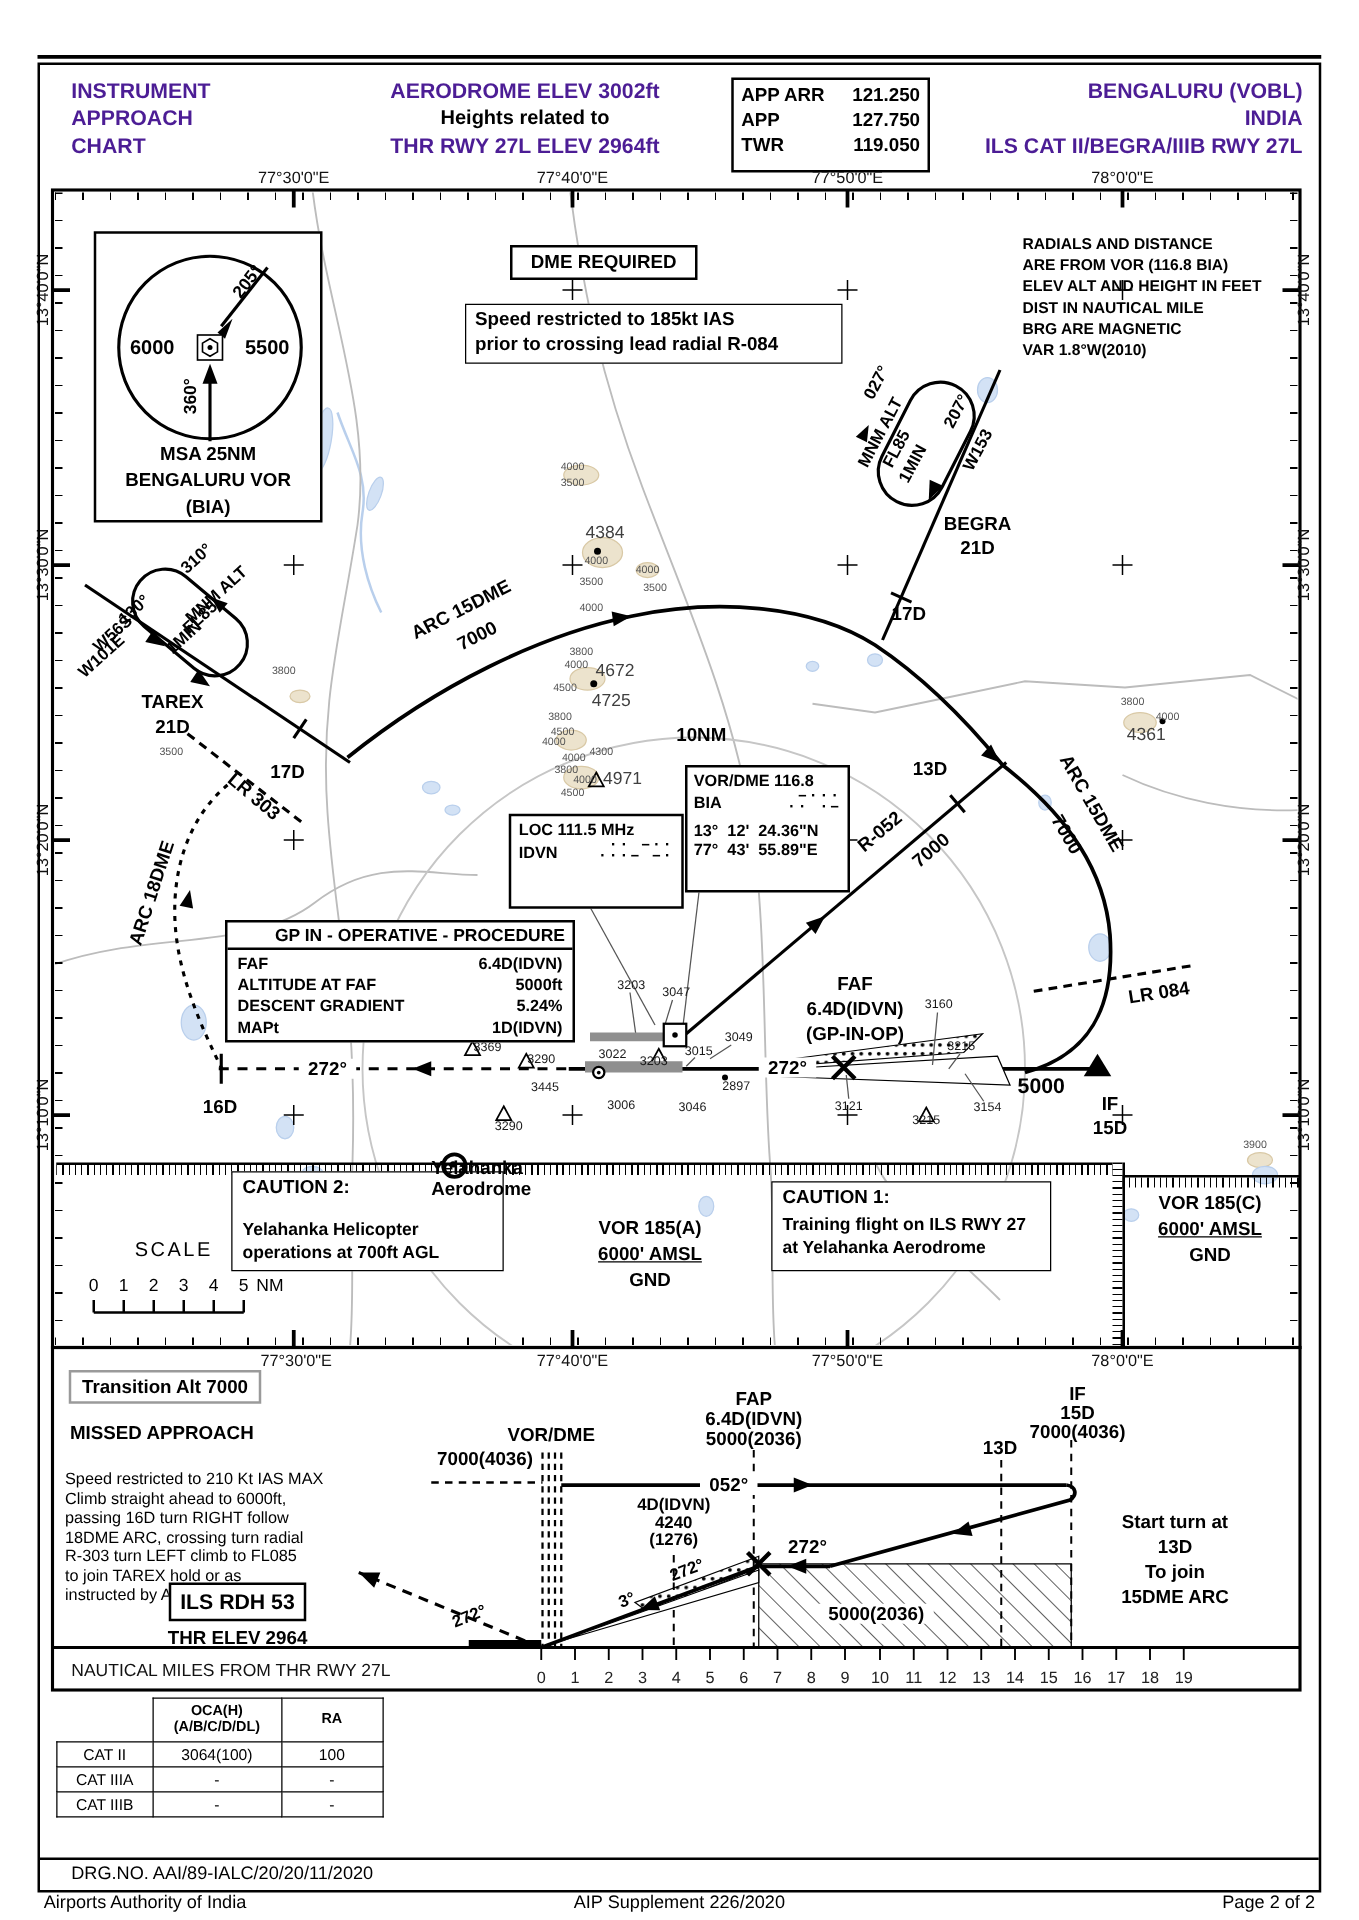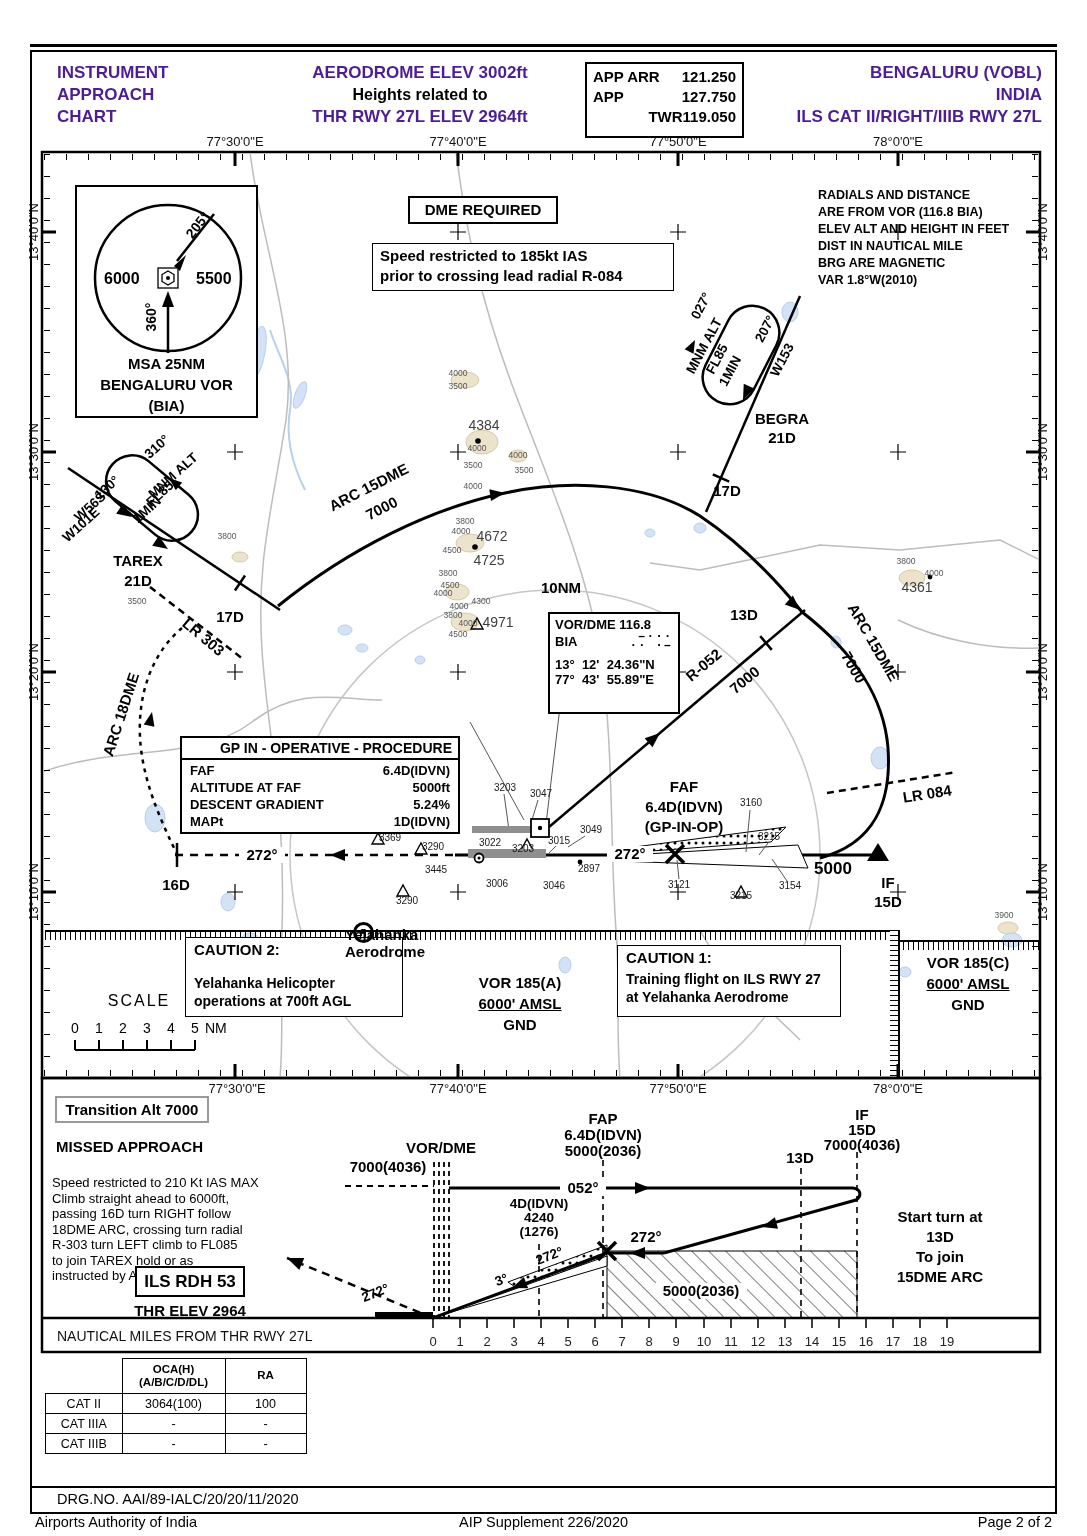--- a/index.html
+++ b/index.html
@@ -413,7 +413,7 @@
       <span class="b15">APP</span>
       <span class="b15">127.750</span>
     </div>
-    <div style="display:flex;justify-content:flex-end;line-height:20px">
+    <div style="display:flex;justify-content:space-between;line-height:20px">
       <span class="b15">TWR</span>
       <span class="b15">119.050</span>
     </div>

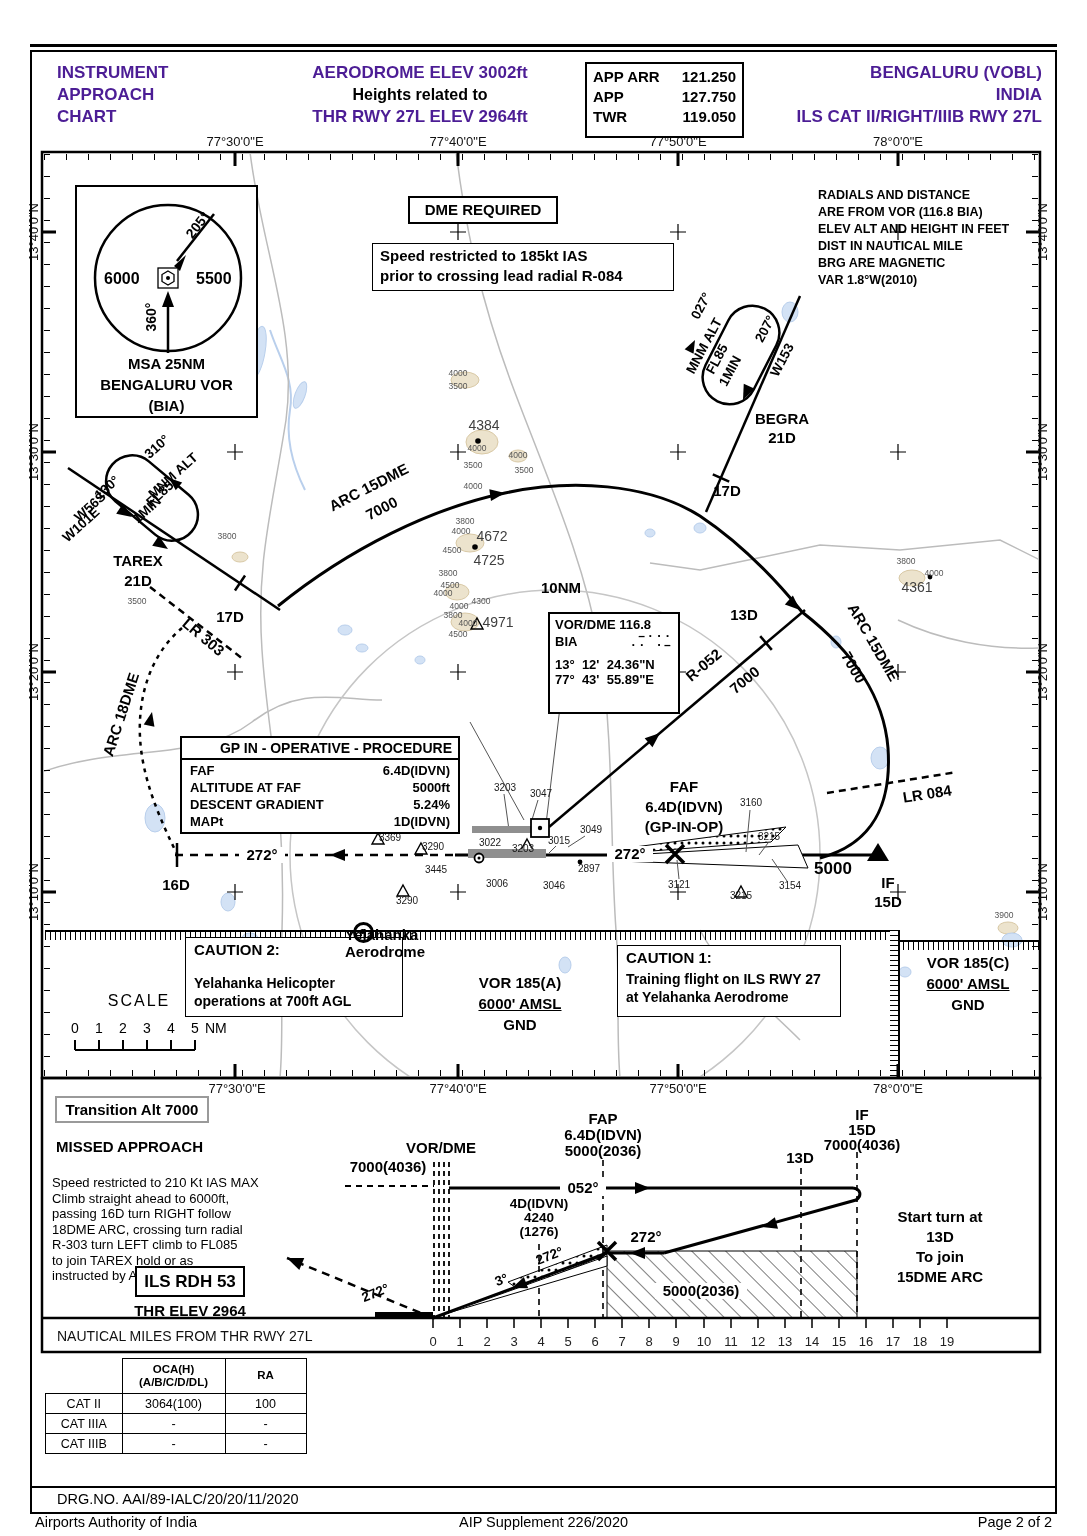--- a/index.html
+++ b/index.html
@@ -421,7 +421,7 @@
   <div class="abs" style="left:740px;top:62px;width:302px;text-align:right;line-height:22px">
     <div class="b17">BENGALURU (VOBL)</div>
     <div class="b17">INDIA</div>
-    <div class="b17">ILS CAT II/RIGHT/IIIB RWY 27L</div>
+    <div class="b17">ILS CAT II/BEGRA/IIIB RWY 27L</div>
   </div>
 
   <div class="box" style="left:75px;top:185px;width:179px;height:229px;border-width:2.5px">

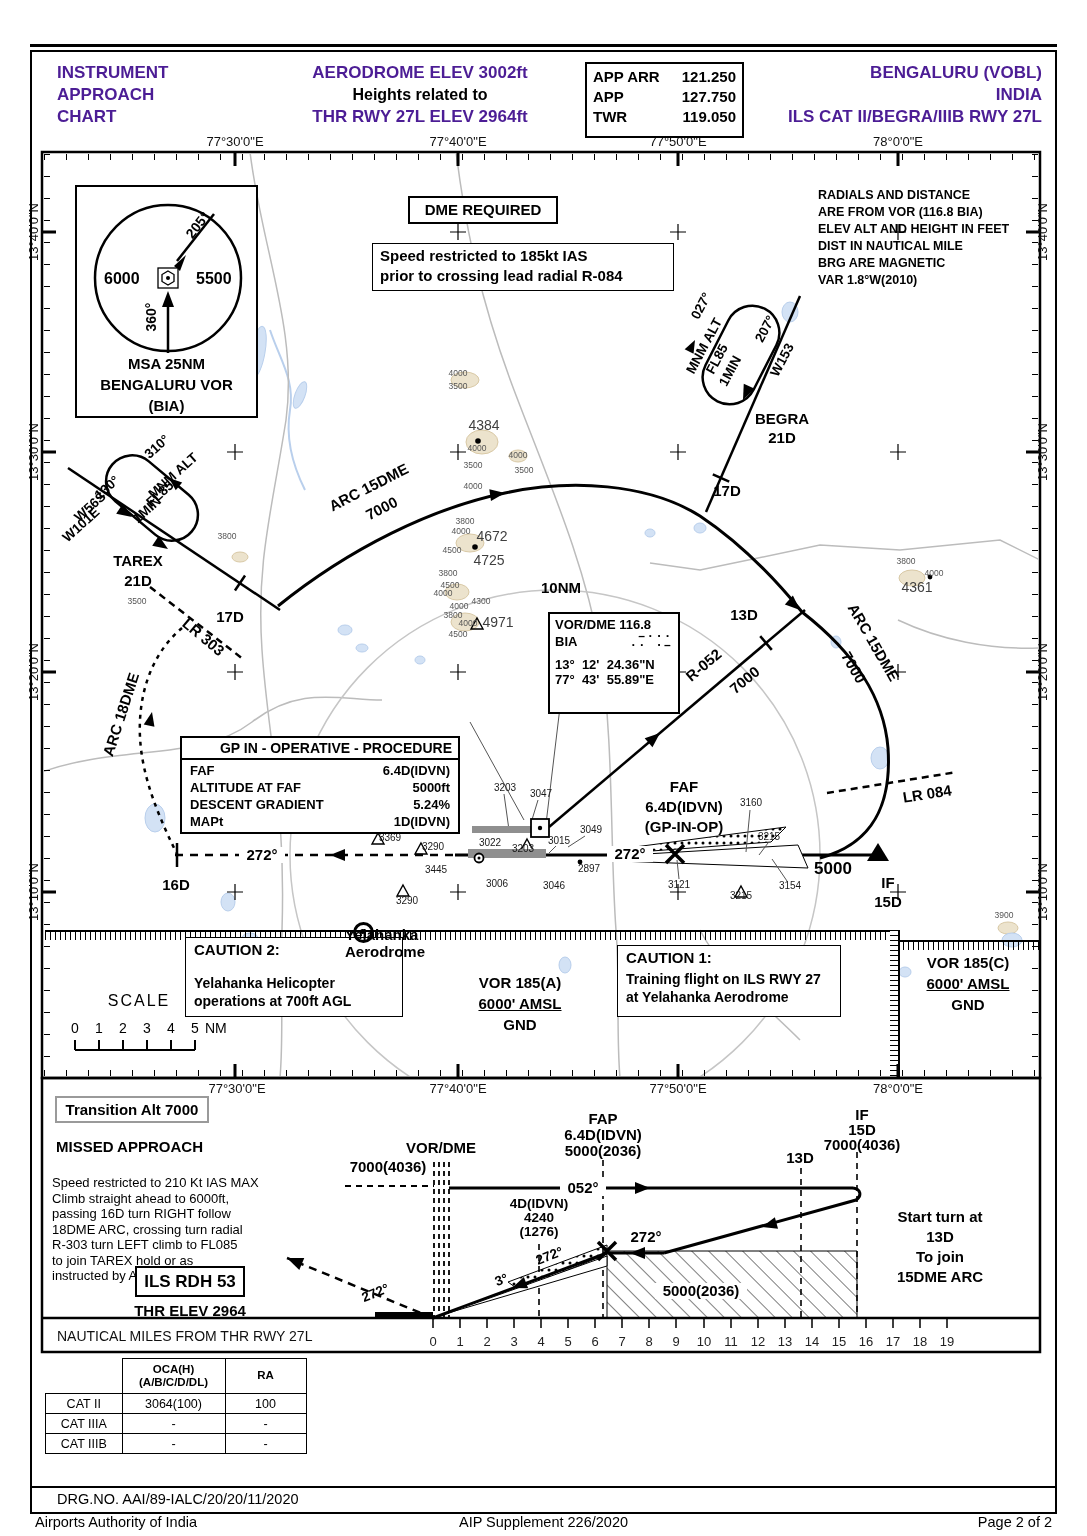--- a/index.html
+++ b/index.html
@@ -476,6 +476,16 @@
     <div class="b13 note-line">77°  43'  55.89"E</div>
   </div>
 
+  <div class="box" style="left:407px;top:651px;width:124px;height:66px;border-width:2px;padding:3px 6px">
+    <div class="b13">LOC 111.5 MHz</div>
+    <div style="display:flex;justify-content:space-between;align-items:flex-end">
+      <span class="b13">IDVN</span>
+      <span class="morse" style="text-align:right">
+        <span>·· −··</span><br>
+        <span>···− −·</span>
+      </span>
+    </div>
+  </div>
 
   <div class="box" style="left:180px;top:736px;width:276px;height:94px;border-width:2px">
     <div class="b14" style="border-bottom:2px solid #000;padding:2px 6px;text-align:right">GP IN - OPERATIVE - PROCEDURE</div>

